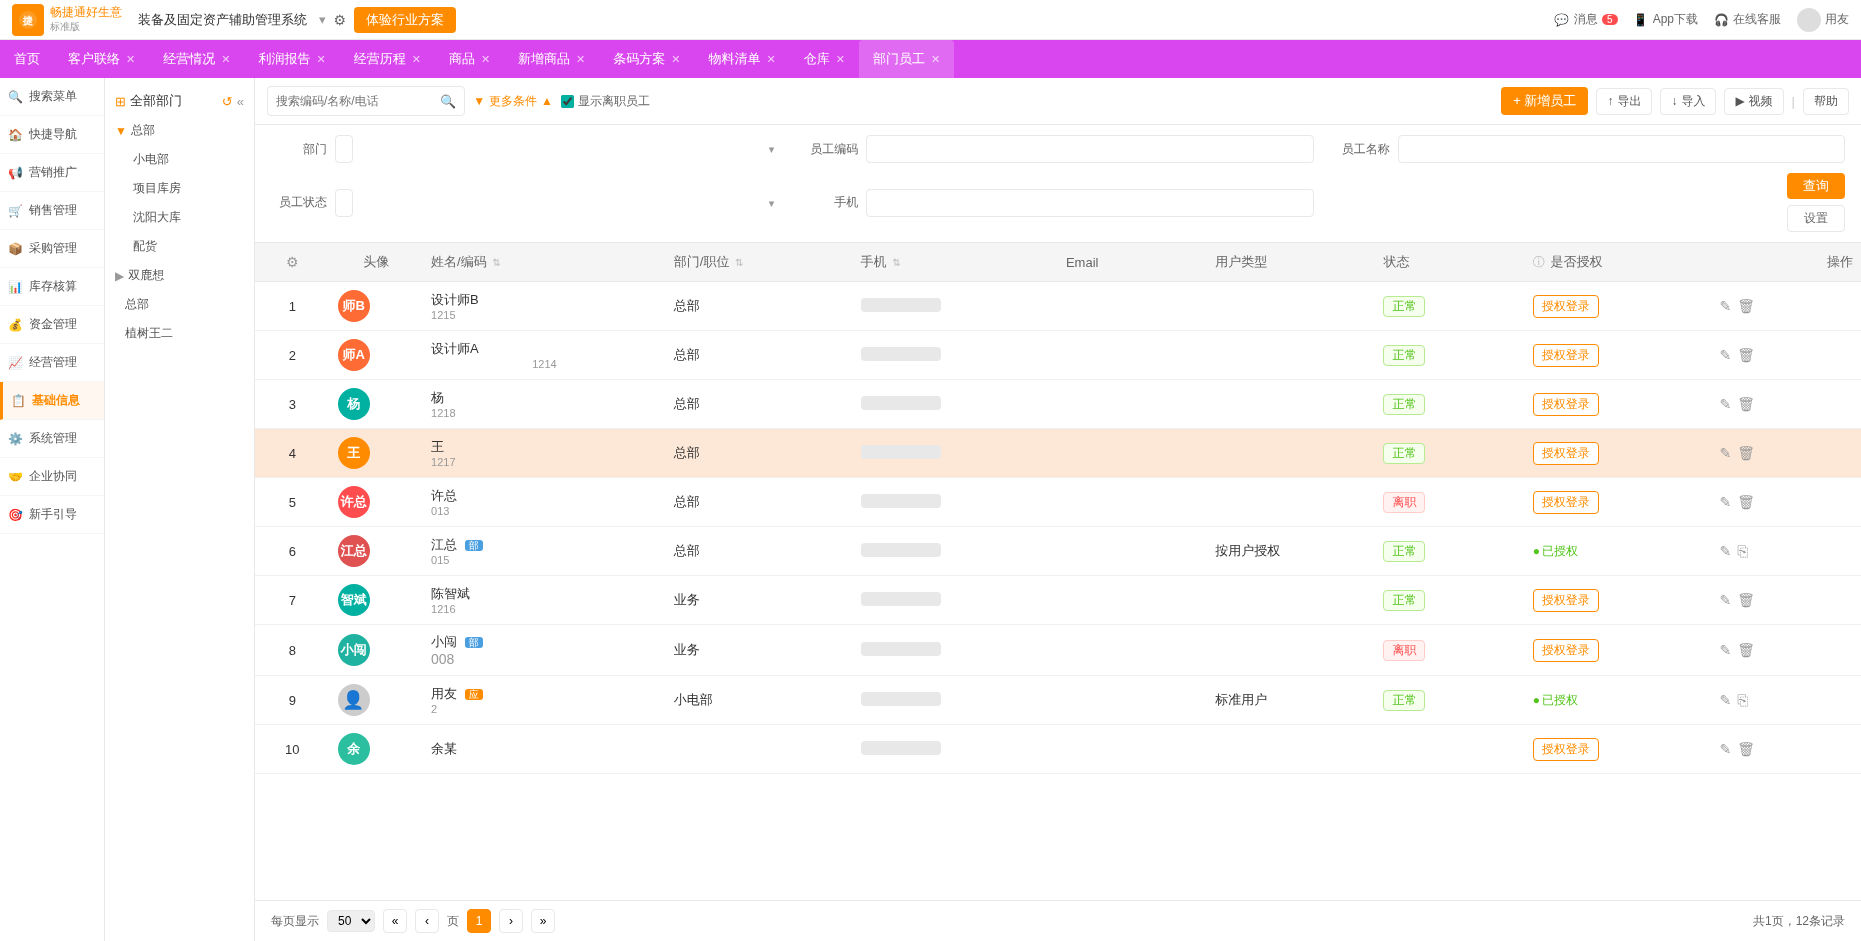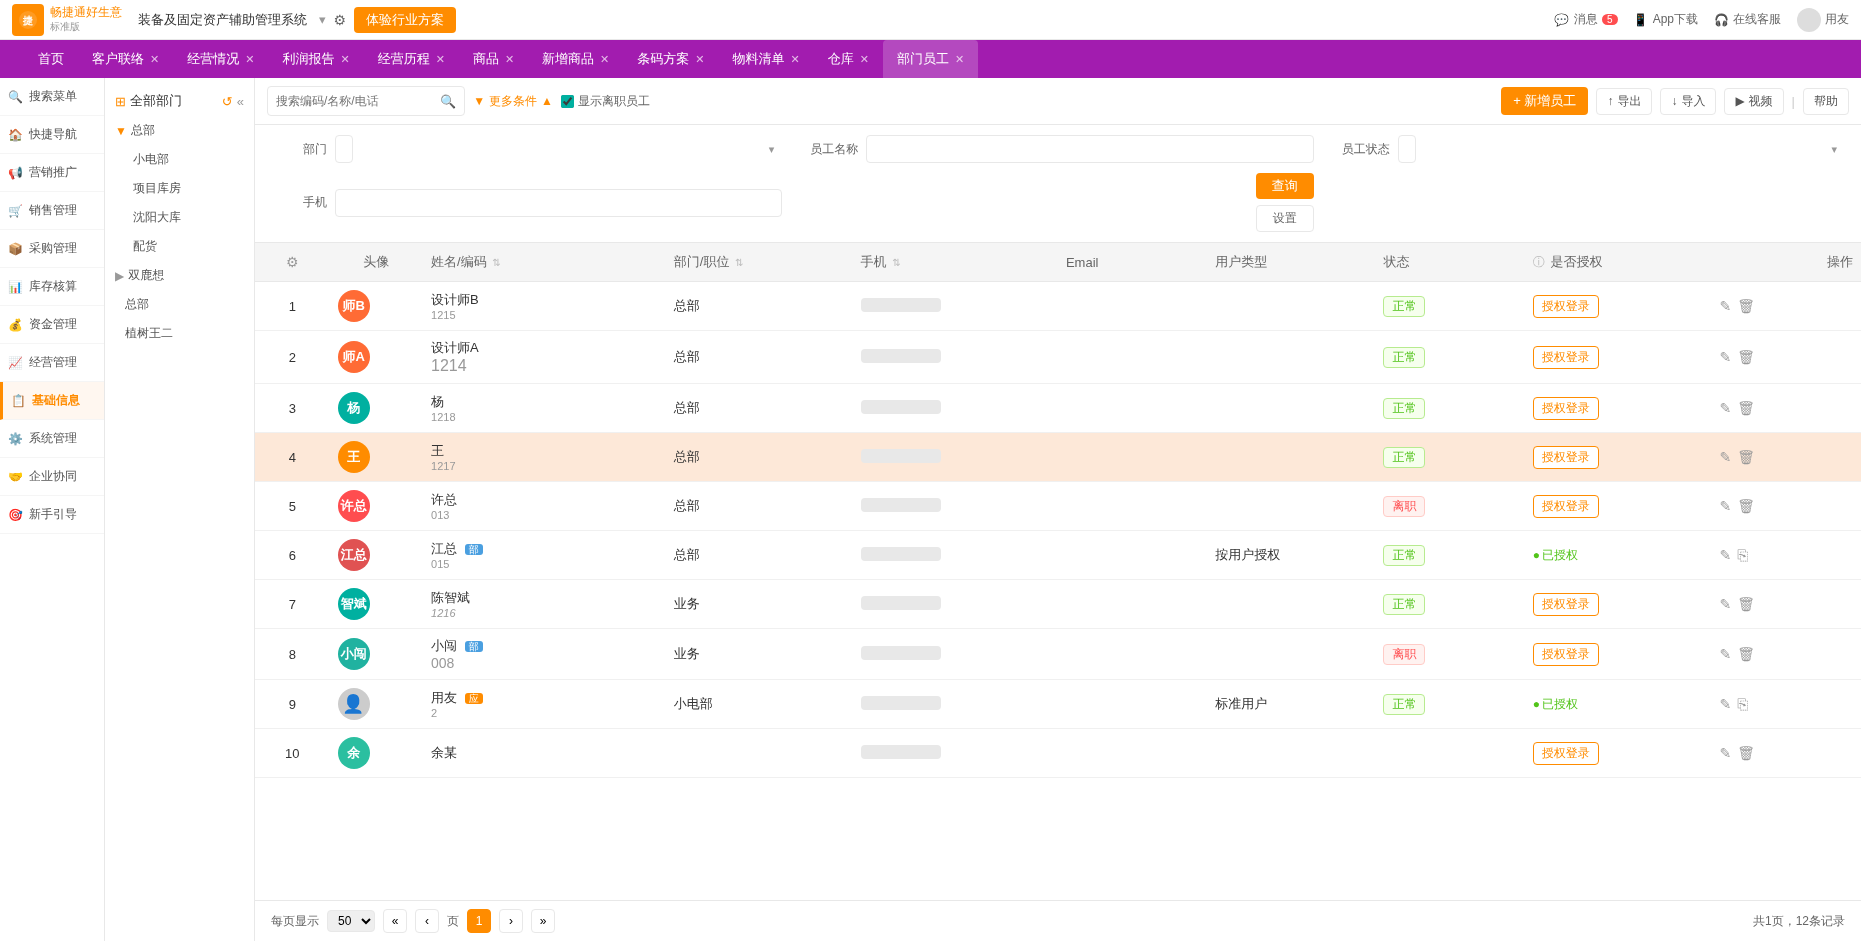--- a/index.html
+++ b/index.html
@@ -21,7 +21,7 @@
     .gear-icon { color: #666; cursor: pointer; font-size: 14px; }
 
     
-    .nav-tabs { background: #a21caf; display: flex; align-items: center; height: 38px; padding: 0 24px; overflow: hidden; }
+    .nav-tabs { background: #d946ef; display: flex; align-items: center; height: 38px; padding: 0 0; overflow: hidden; }
     .nav-tab { color: white; padding: 0 14px; height: 38px; display: flex; align-items: center; font-size: 13px; cursor: pointer; white-space: nowrap; position: relative; }
     .nav-tab.active { background: rgba(255,255,255,0.2); border-radius: 4px 4px 0 0; }
     .nav-tab .close-x { margin-left: 6px; opacity: 0.7; font-size: 11px; }

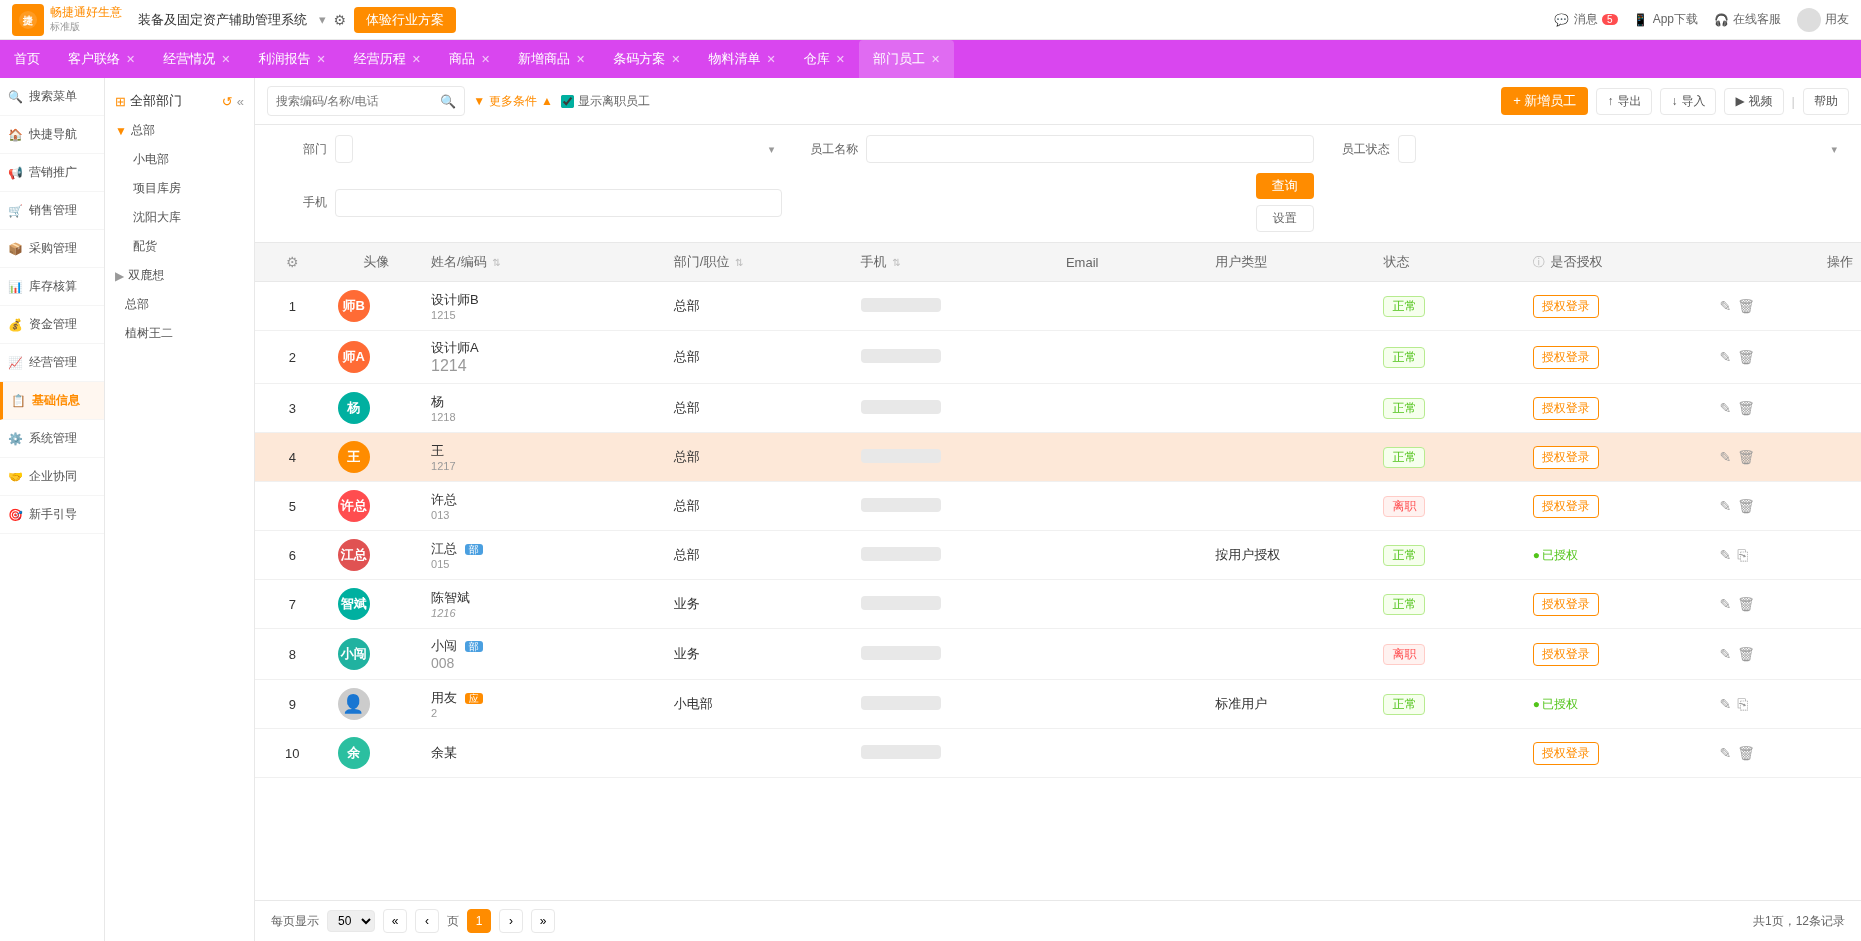--- a/index.html
+++ b/index.html
@@ -337,6 +337,10 @@
               <option value=""></option>
             </select>
           </div>
+        </div>
+        <div class="filter-row">
+          <label class="filter-label">员工编码</label>
+          <input class="filter-input" type="text" style="">
         </div>
         <div class="filter-row">
           <label class="filter-label">员工名称</label>

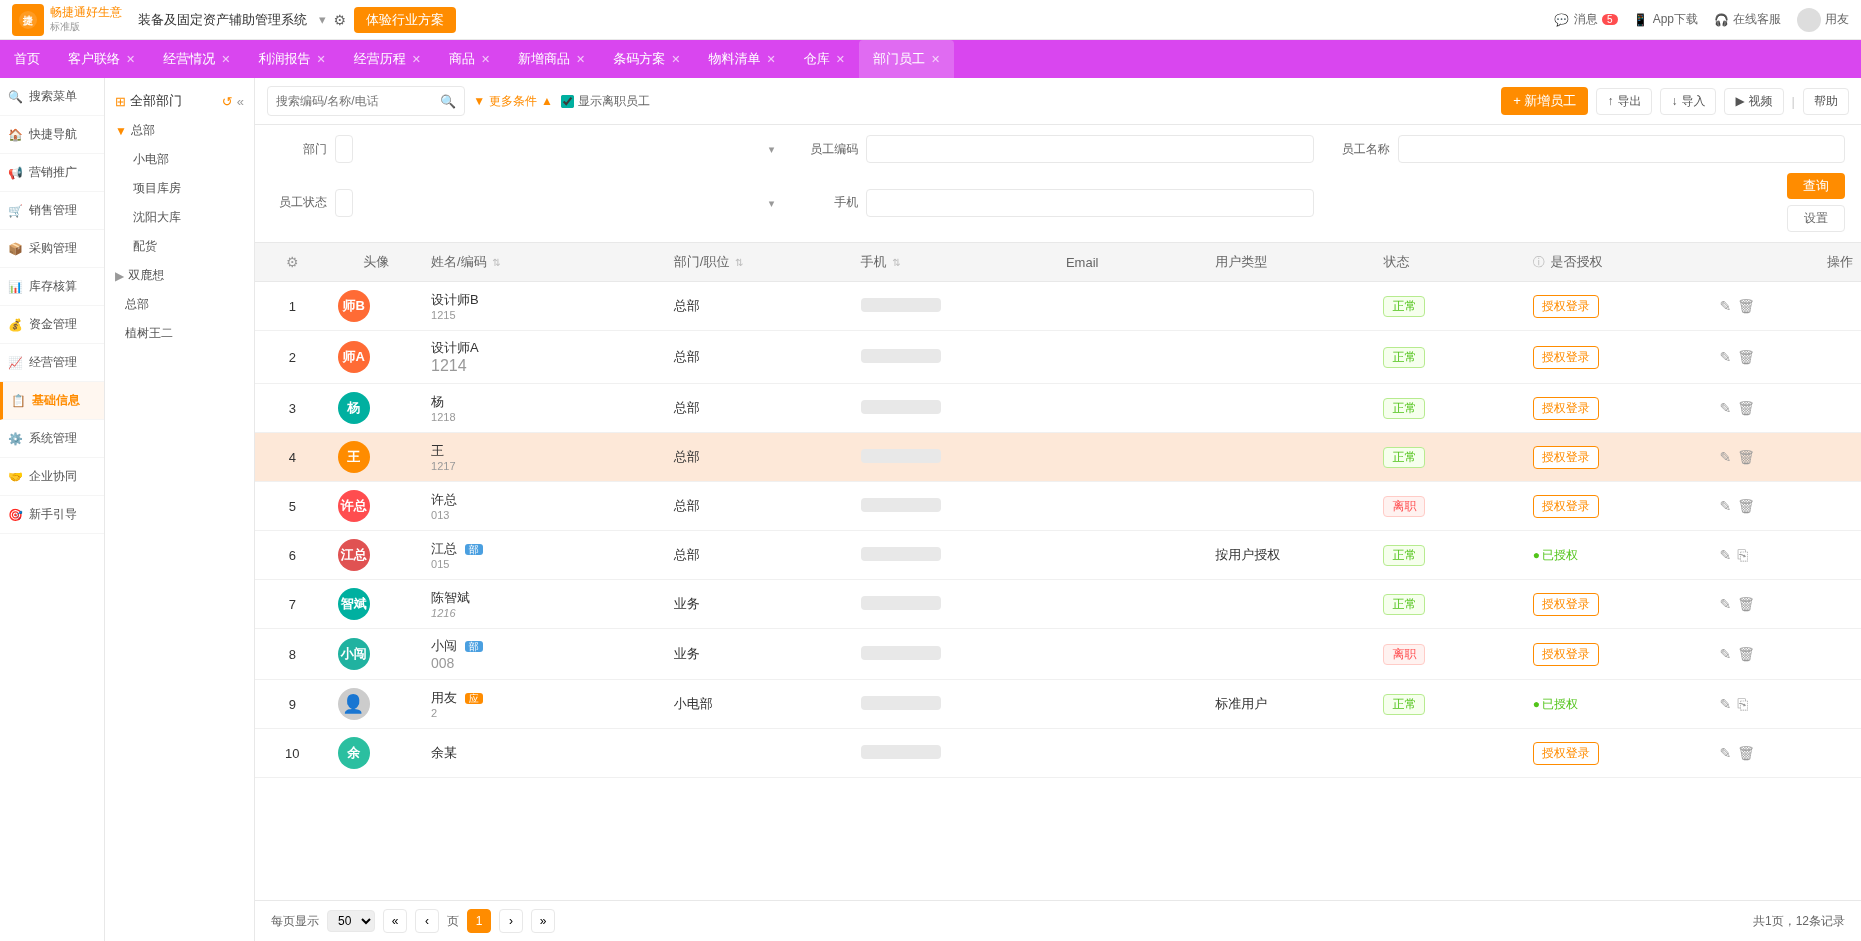--- a/index.html
+++ b/index.html
@@ -430,7 +430,7 @@
               </td>
               <td class="col-name">
                 <div>设计师A</div>
-                <div style="color:#999;font-size:16px;">1214</div>
+                <div style="color:#999;font-size:11px;text-align:center;">1214</div>
               </td>
               <td class="col-dept">总部</td>
               <td class="col-phone"><span class="blurred"></span></td>

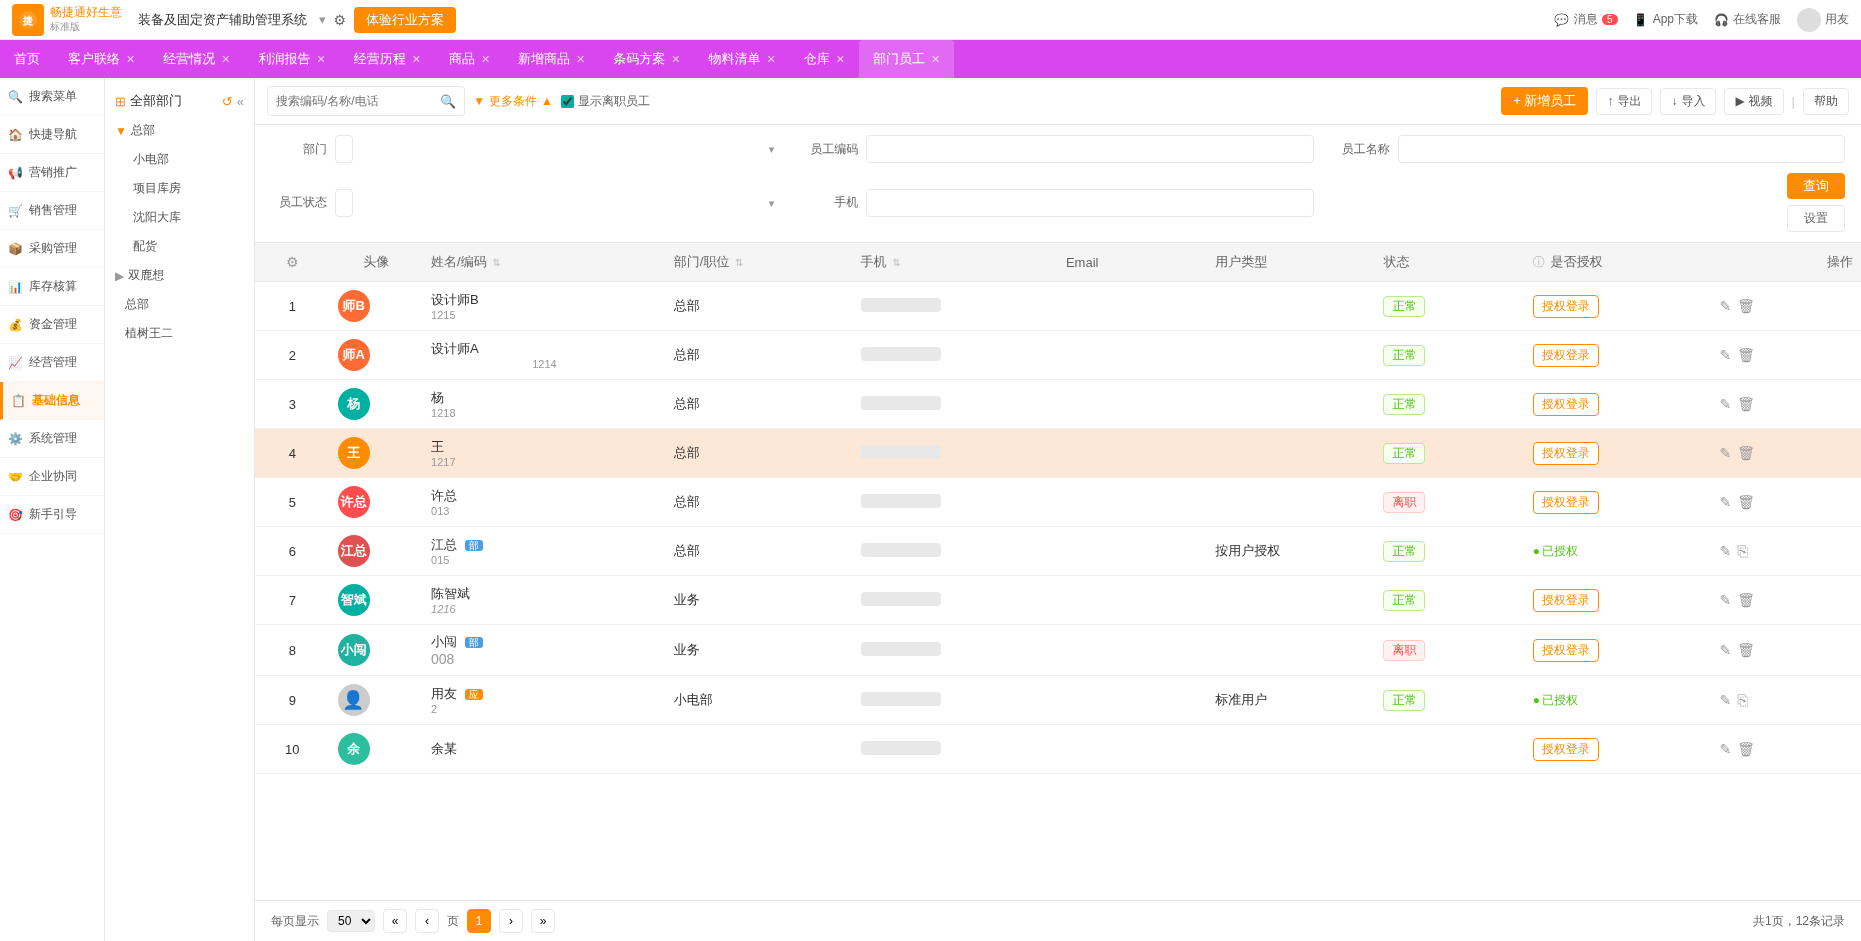--- a/index.html
+++ b/index.html
@@ -565,7 +565,7 @@
               </td>
               <td class="col-name">
                 <div>陈智斌</div>
-                <div style="color:#999;font-size:11px;font-style:italic;">1216</div>
+                <div style="color:#999;font-size:11px;">1216</div>
               </td>
               <td class="col-dept">业务</td>
               <td class="col-phone"><span class="blurred"></span></td>

